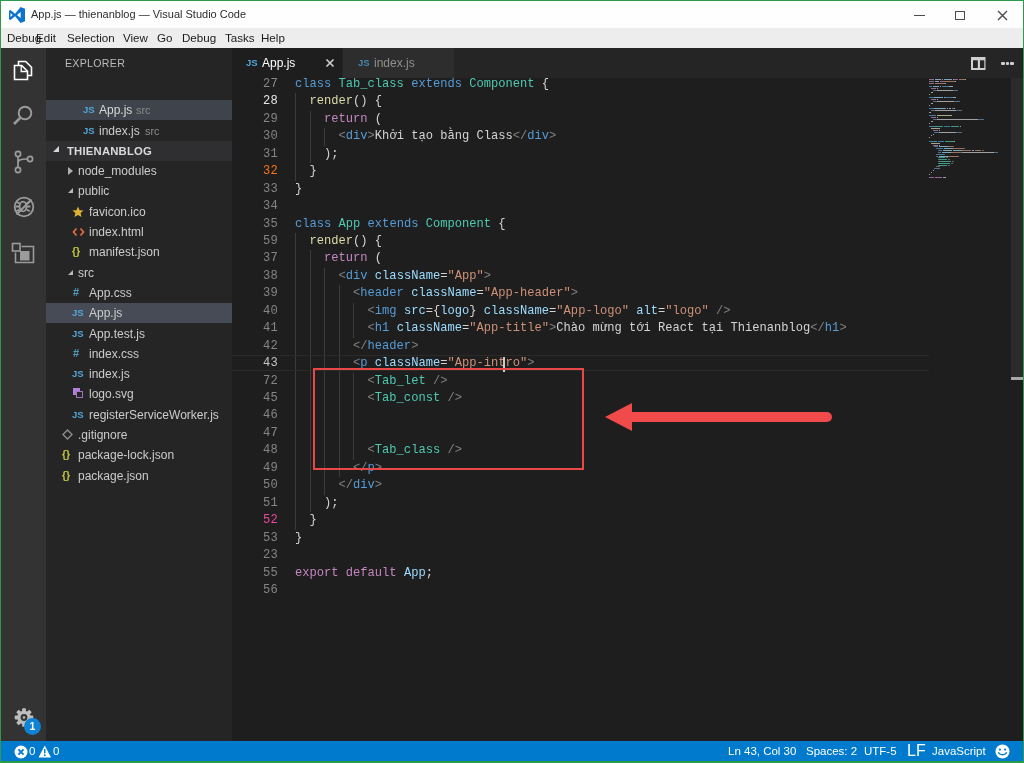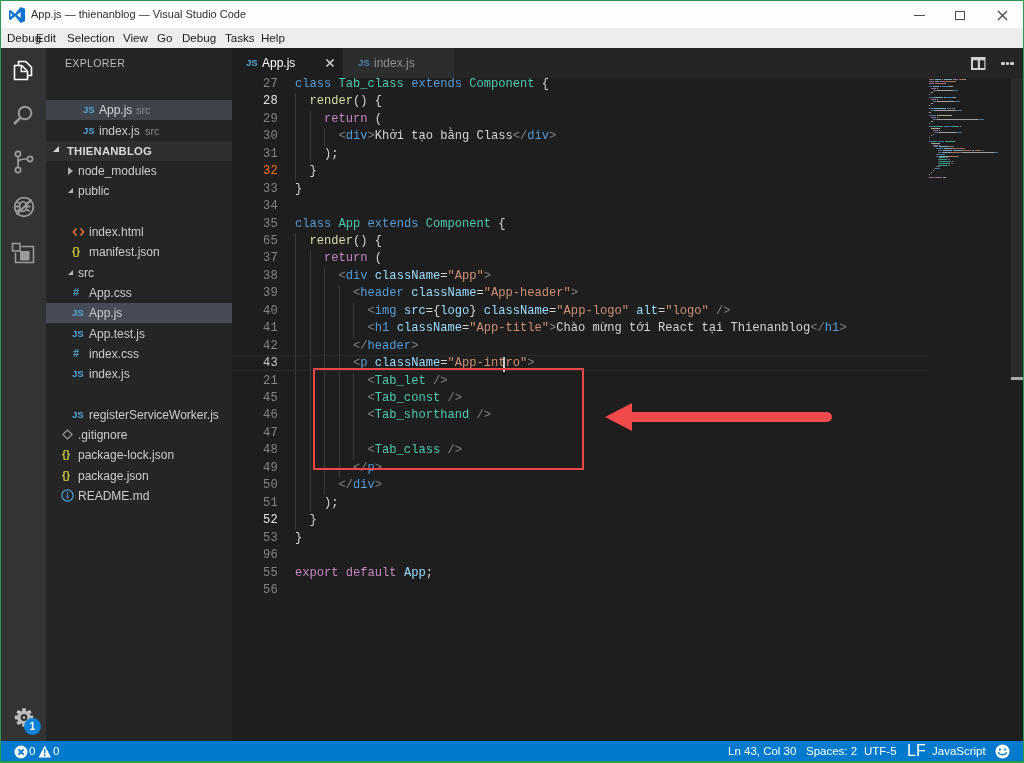--- a/index.html
+++ b/index.html
@@ -132,6 +132,12 @@
 <div class="srow" style="top:133.35px">
       <span style="position:absolute;left:22px;top:50%;margin-top:-3px;width:0;height:0;border-left:5px solid transparent;border-bottom:5px solid #b8b8b8"></span>
       <span class="ftxt" style="left:32px">public</span>
+    </div>
+<div class="srow" style="top:153.65px;">
+      <svg style="position:absolute;left:26px;top:50%;margin-top:-6px" width="12" height="12" viewBox="0 0 12 12">
+        <path d="M6 0.5 L7.6 4.2 11.6 4.5 8.6 7.1 9.5 11 6 8.9 2.5 11 3.4 7.1 0.4 4.5 4.4 4.2 Z" fill="#dcb431"></path>
+      </svg>
+      <span class="ftxt" style="left:43px">favicon.ico</span>
     </div>
 <div class="srow" style="top:173.95px;">
       <svg style="position:absolute;left:26px;top:50%;margin-top:-5px" width="13" height="10" viewBox="0 0 13 10">

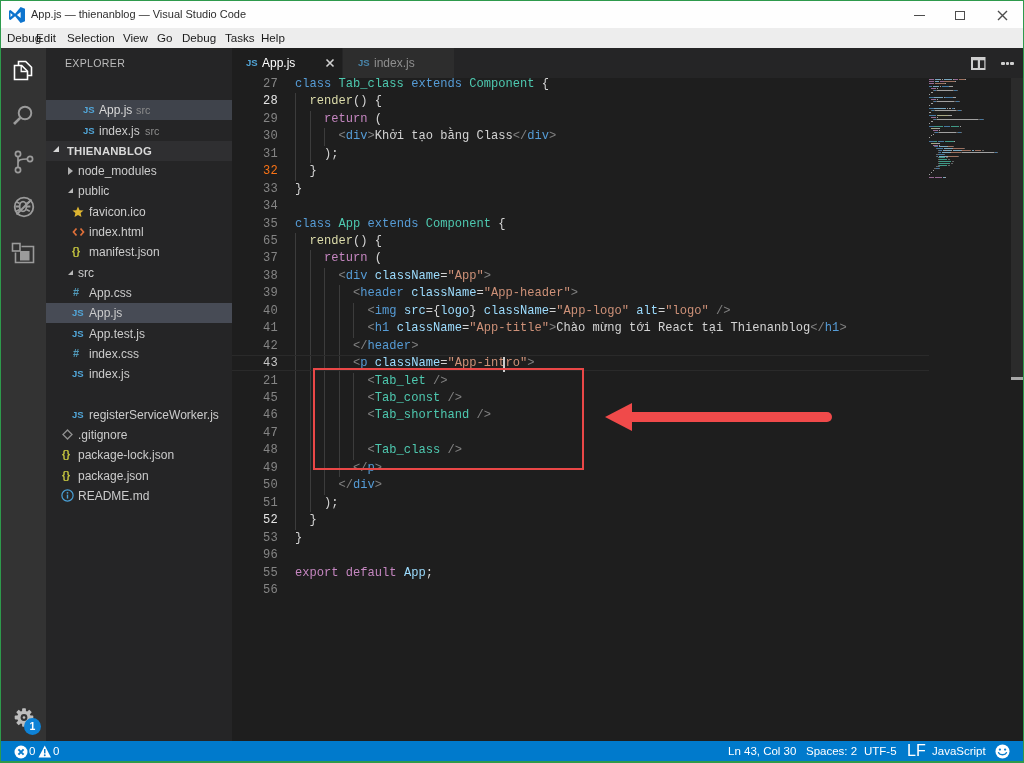--- a/index.html
+++ b/index.html
@@ -211,7 +211,7 @@
 <div class="cl" style="top:132.60px"><span class="ln" style="color:#858585">33</span><span class="ct"><span style="color:#d4d4d4">}</span></span></div>
 <div class="cl" style="top:150.05px"><span class="ln" style="color:#858585">34</span><span class="ct"></span></div>
 <div class="cl" style="top:167.50px"><span class="ln" style="color:#858585">35</span><span class="ct"><span style="color:#569cd6">class</span><span style="color:#d4d4d4"> </span><span style="color:#4ec9b0">App</span><span style="color:#d4d4d4"> </span><span style="color:#569cd6">extends</span><span style="color:#d4d4d4"> </span><span style="color:#4ec9b0">Component</span><span style="color:#d4d4d4"> {</span></span></div>
-<div class="cl" style="top:184.95px"><span class="ln" style="color:#858585">65</span><span class="ct"><span style="color:#d4d4d4">  </span><span style="color:#dcdcaa">render</span><span style="color:#d4d4d4">() {</span></span></div>
+<div class="cl" style="top:184.95px"><span class="ln" style="color:#858585">59</span><span class="ct"><span style="color:#d4d4d4">  </span><span style="color:#dcdcaa">render</span><span style="color:#d4d4d4">() {</span></span></div>
 <div class="cl" style="top:202.40px"><span class="ln" style="color:#858585">37</span><span class="ct"><span style="color:#d4d4d4">    </span><span style="color:#c586c0">return</span><span style="color:#d4d4d4"> (</span></span></div>
 <div class="cl" style="top:219.85px"><span class="ln" style="color:#858585">38</span><span class="ct"><span style="color:#d4d4d4">      </span><span style="color:#808080">&lt;</span><span style="color:#569cd6">div</span><span style="color:#d4d4d4"> </span><span style="color:#9cdcfe">className</span><span style="color:#d4d4d4">=</span><span style="color:#ce9178">"App"</span><span style="color:#808080">&gt;</span></span></div>
 <div class="cl" style="top:237.30px"><span class="ln" style="color:#858585">39</span><span class="ct"><span style="color:#d4d4d4">        </span><span style="color:#808080">&lt;</span><span style="color:#569cd6">header</span><span style="color:#d4d4d4"> </span><span style="color:#9cdcfe">className</span><span style="color:#d4d4d4">=</span><span style="color:#ce9178">"App-header"</span><span style="color:#808080">&gt;</span></span></div>

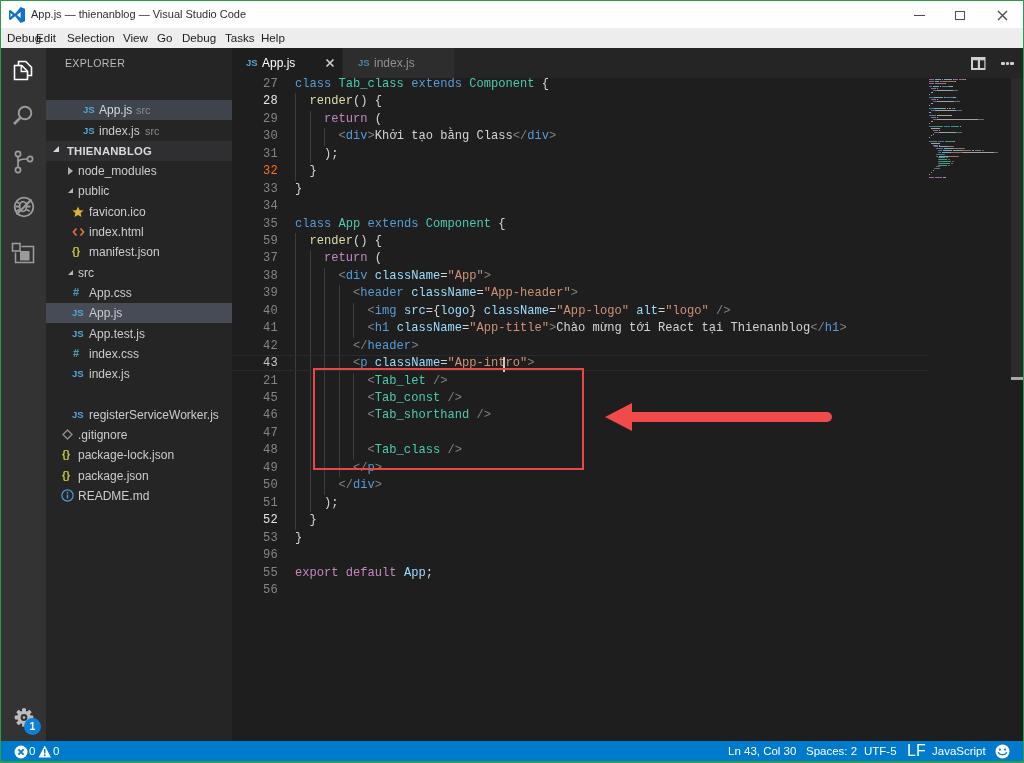--- a/index.html
+++ b/index.html
@@ -219,7 +219,7 @@
 <div class="cl" style="top:272.20px"><span class="ln" style="color:#858585">41</span><span class="ct"><span style="color:#d4d4d4">          </span><span style="color:#808080">&lt;</span><span style="color:#569cd6">h1</span><span style="color:#d4d4d4"> </span><span style="color:#9cdcfe">className</span><span style="color:#d4d4d4">=</span><span style="color:#ce9178">"App-title"</span><span style="color:#808080">&gt;</span><span style="color:#d4d4d4">Chào mừng tới React tại Thienanblog</span><span style="color:#808080">&lt;/</span><span style="color:#569cd6">h1</span><span style="color:#808080">&gt;</span></span></div>
 <div class="cl" style="top:289.65px"><span class="ln" style="color:#858585">42</span><span class="ct"><span style="color:#d4d4d4">        </span><span style="color:#808080">&lt;/</span><span style="color:#569cd6">header</span><span style="color:#808080">&gt;</span></span></div>
 <div class="cl" style="top:307.10px"><span class="ln" style="color:#c6c6c6">43</span><span class="ct"><span style="color:#d4d4d4">        </span><span style="color:#808080">&lt;</span><span style="color:#569cd6">p</span><span style="color:#d4d4d4"> </span><span style="color:#9cdcfe">className</span><span style="color:#d4d4d4">=</span><span style="color:#ce9178">"App-intro"</span><span style="color:#808080">&gt;</span></span></div>
-<div class="cl" style="top:324.55px"><span class="ln" style="color:#858585">21</span><span class="ct"><span style="color:#d4d4d4">          </span><span style="color:#808080">&lt;</span><span style="color:#4ec9b0">Tab_let</span><span style="color:#d4d4d4"> </span><span style="color:#808080">/&gt;</span></span></div>
+<div class="cl" style="top:324.55px"><span class="ln" style="color:#858585">72</span><span class="ct"><span style="color:#d4d4d4">          </span><span style="color:#808080">&lt;</span><span style="color:#4ec9b0">Tab_let</span><span style="color:#d4d4d4"> </span><span style="color:#808080">/&gt;</span></span></div>
 <div class="cl" style="top:342.00px"><span class="ln" style="color:#858585">45</span><span class="ct"><span style="color:#d4d4d4">          </span><span style="color:#808080">&lt;</span><span style="color:#4ec9b0">Tab_const</span><span style="color:#d4d4d4"> </span><span style="color:#808080">/&gt;</span></span></div>
 <div class="cl" style="top:359.45px"><span class="ln" style="color:#858585">46</span><span class="ct"><span style="color:#d4d4d4">          </span><span style="color:#808080">&lt;</span><span style="color:#4ec9b0">Tab_shorthand</span><span style="color:#d4d4d4"> </span><span style="color:#808080">/&gt;</span></span></div>
 <div class="cl" style="top:376.90px"><span class="ln" style="color:#858585">47</span></div>

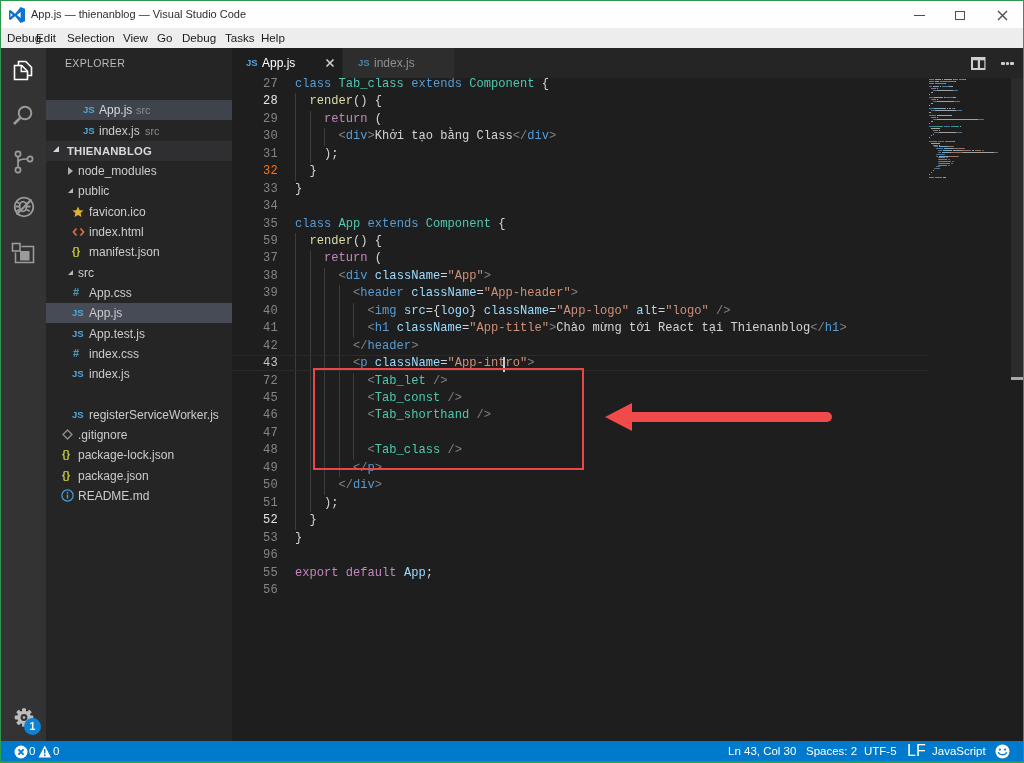--- a/index.html
+++ b/index.html
@@ -172,6 +172,13 @@
 <div class="srow" style="top:316.05px;">
       <span style="position:absolute;left:26px;top:50%;margin-top:-6px;font-size:9.5px;font-weight:bold;color:#52a6d8;letter-spacing:0">JS</span>
       <span class="ftxt" style="left:43px">index.js</span>
+    </div>
+<div class="srow" style="top:336.35px;">
+      <span style="position:absolute;left:26px;top:50%;margin-top:-6px;width:12px;height:12px">
+        <span style="position:absolute;left:1px;top:0;width:7px;height:7px;background:#b180d7"></span>
+        <span style="position:absolute;left:4px;top:3px;width:7px;height:7px;border:1.4px solid #a074c4;background:#252526"></span>
+      </span>
+      <span class="ftxt" style="left:43px">logo.svg</span>
     </div>
 <div class="srow" style="top:356.65px;">
       <span style="position:absolute;left:26px;top:50%;margin-top:-6px;font-size:9.5px;font-weight:bold;color:#52a6d8;letter-spacing:0">JS</span>

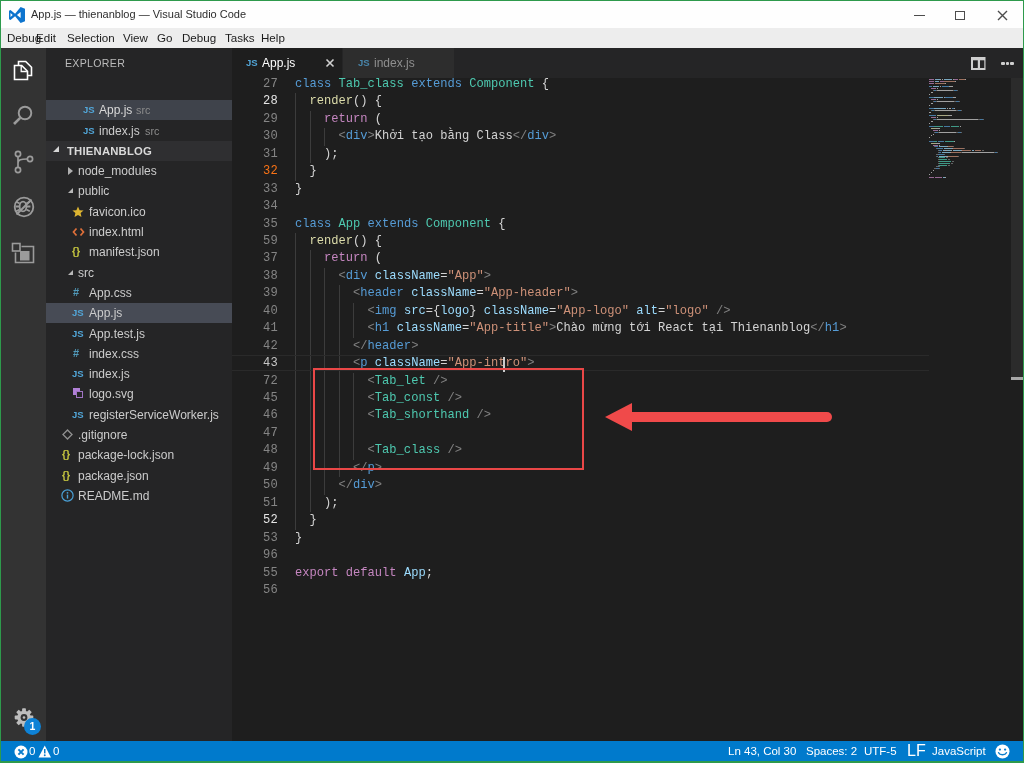--- a/index.html
+++ b/index.html
@@ -228,7 +228,7 @@
 <div class="cl" style="top:307.10px"><span class="ln" style="color:#c6c6c6">43</span><span class="ct"><span style="color:#d4d4d4">        </span><span style="color:#808080">&lt;</span><span style="color:#569cd6">p</span><span style="color:#d4d4d4"> </span><span style="color:#9cdcfe">className</span><span style="color:#d4d4d4">=</span><span style="color:#ce9178">"App-intro"</span><span style="color:#808080">&gt;</span></span></div>
 <div class="cl" style="top:324.55px"><span class="ln" style="color:#858585">72</span><span class="ct"><span style="color:#d4d4d4">          </span><span style="color:#808080">&lt;</span><span style="color:#4ec9b0">Tab_let</span><span style="color:#d4d4d4"> </span><span style="color:#808080">/&gt;</span></span></div>
 <div class="cl" style="top:342.00px"><span class="ln" style="color:#858585">45</span><span class="ct"><span style="color:#d4d4d4">          </span><span style="color:#808080">&lt;</span><span style="color:#4ec9b0">Tab_const</span><span style="color:#d4d4d4"> </span><span style="color:#808080">/&gt;</span></span></div>
-<div class="cl" style="top:359.45px"><span class="ln" style="color:#858585">46</span><span class="ct"><span style="color:#d4d4d4">          </span><span style="color:#808080">&lt;</span><span style="color:#4ec9b0">Tab_shorthand</span><span style="color:#d4d4d4"> </span><span style="color:#808080">/&gt;</span></span></div>
+<div class="cl" style="top:359.45px"><span class="ln" style="color:#858585">46</span></div>
 <div class="cl" style="top:376.90px"><span class="ln" style="color:#858585">47</span></div>
 <div class="cl" style="top:394.35px"><span class="ln" style="color:#858585">48</span><span class="ct"><span style="color:#d4d4d4">          </span><span style="color:#808080">&lt;</span><span style="color:#4ec9b0">Tab_class</span><span style="color:#d4d4d4"> </span><span style="color:#808080">/&gt;</span></span></div>
 <div class="cl" style="top:411.80px"><span class="ln" style="color:#858585">49</span><span class="ct"><span style="color:#d4d4d4">        </span><span style="color:#808080">&lt;/</span><span style="color:#569cd6">p</span><span style="color:#808080">&gt;</span></span></div>

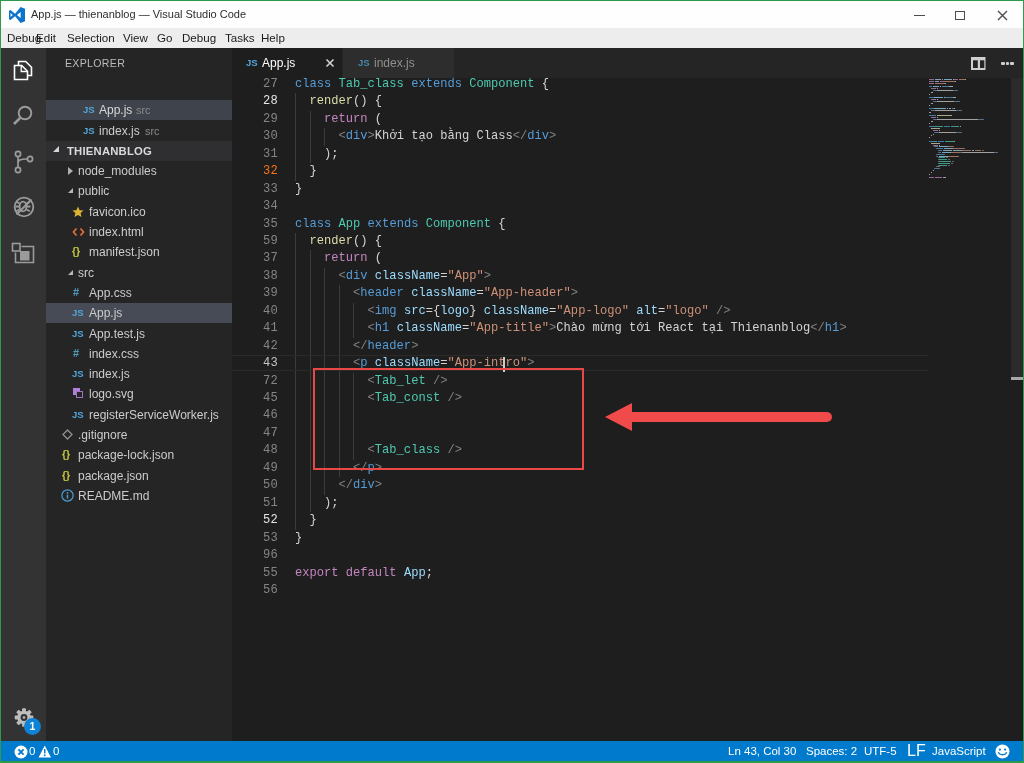--- a/index.html
+++ b/index.html
@@ -197,14 +197,6 @@
 <div class="srow" style="top:417.55px;">
       <span style="position:absolute;left:16px;top:50%;margin-top:-7px;font-size:10.5px;font-weight:bold;color:#c5c53f">{}</span>
       <span class="ftxt" style="left:32px">package.json</span>
-    </div>
-<div class="srow" style="top:437.85px;">
-      <svg style="position:absolute;left:15px;top:50%;margin-top:-6.5px" width="13" height="13" viewBox="0 0 13 13">
-        <circle cx="6.5" cy="6.5" r="5.6" fill="none" stroke="#4aa0d6" stroke-width="1.2"></circle>
-        <circle cx="6.5" cy="3.8" r="0.9" fill="#4aa0d6"></circle>
-        <rect x="5.8" y="5.6" width="1.4" height="4" fill="#4aa0d6"></rect>
-      </svg>
-      <span class="ftxt" style="left:32px">README.md</span>
     </div>
 </div>
 <div class="abs editor">

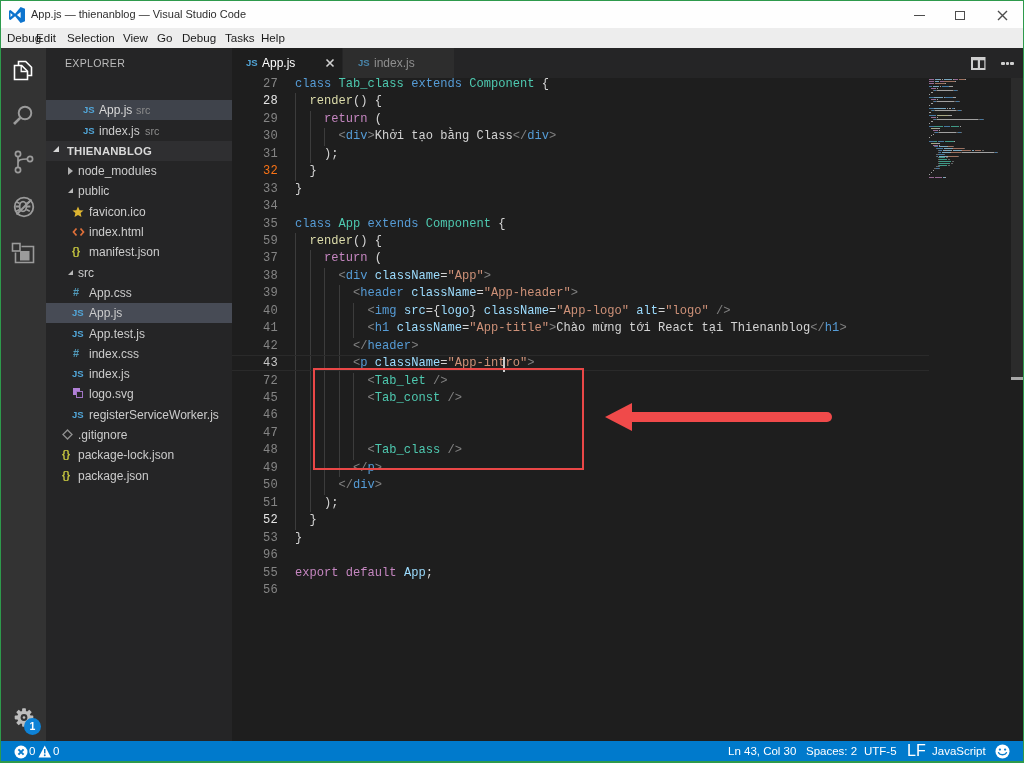--- a/index.html
+++ b/index.html
@@ -226,7 +226,7 @@
 <div class="cl" style="top:411.80px"><span class="ln" style="color:#858585">49</span><span class="ct"><span style="color:#d4d4d4">        </span><span style="color:#808080">&lt;/</span><span style="color:#569cd6">p</span><span style="color:#808080">&gt;</span></span></div>
 <div class="cl" style="top:429.25px"><span class="ln" style="color:#858585">50</span><span class="ct"><span style="color:#d4d4d4">      </span><span style="color:#808080">&lt;/</span><span style="color:#569cd6">div</span><span style="color:#808080">&gt;</span></span></div>
 <div class="cl" style="top:446.70px"><span class="ln" style="color:#858585">51</span><span class="ct"><span style="color:#d4d4d4">    );</span></span></div>
-<div class="cl" style="top:464.15px"><span class="ln" style="color:#e5e5e5">52</span><span class="ct"><span style="color:#d4d4d4">  }</span></span></div>
+<div class="cl" style="top:464.15px"><span class="ln" style="color:#ec4899">52</span><span class="ct"><span style="color:#d4d4d4">  }</span></span></div>
 <div class="cl" style="top:481.60px"><span class="ln" style="color:#858585">53</span><span class="ct"><span style="color:#d4d4d4">}</span></span></div>
 <div class="cl" style="top:499.05px"><span class="ln" style="color:#858585">96</span><span class="ct"></span></div>
 <div class="cl" style="top:516.50px"><span class="ln" style="color:#858585">55</span><span class="ct"><span style="color:#c586c0">export</span><span style="color:#d4d4d4"> </span><span style="color:#c586c0">default</span><span style="color:#d4d4d4"> </span><span style="color:#9cdcfe">App</span><span style="color:#d4d4d4">;</span></span></div>

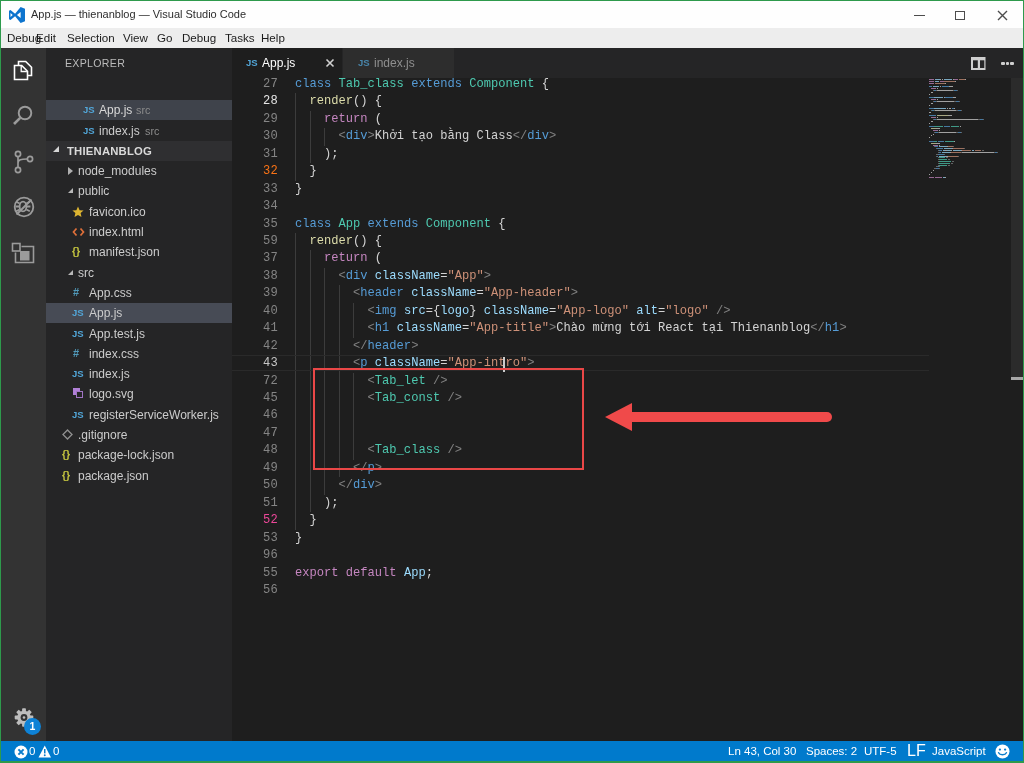--- a/index.html
+++ b/index.html
@@ -228,7 +228,7 @@
 <div class="cl" style="top:446.70px"><span class="ln" style="color:#858585">51</span><span class="ct"><span style="color:#d4d4d4">    );</span></span></div>
 <div class="cl" style="top:464.15px"><span class="ln" style="color:#ec4899">52</span><span class="ct"><span style="color:#d4d4d4">  }</span></span></div>
 <div class="cl" style="top:481.60px"><span class="ln" style="color:#858585">53</span><span class="ct"><span style="color:#d4d4d4">}</span></span></div>
-<div class="cl" style="top:499.05px"><span class="ln" style="color:#858585">96</span><span class="ct"></span></div>
+<div class="cl" style="top:499.05px"><span class="ln" style="color:#858585">23</span><span class="ct"></span></div>
 <div class="cl" style="top:516.50px"><span class="ln" style="color:#858585">55</span><span class="ct"><span style="color:#c586c0">export</span><span style="color:#d4d4d4"> </span><span style="color:#c586c0">default</span><span style="color:#d4d4d4"> </span><span style="color:#9cdcfe">App</span><span style="color:#d4d4d4">;</span></span></div>
 <div class="cl" style="top:533.95px"><span class="ln" style="color:#858585">56</span><span class="ct"></span></div>
 <div class="ig" style="left:63.00px;top:45.35px"></div>

